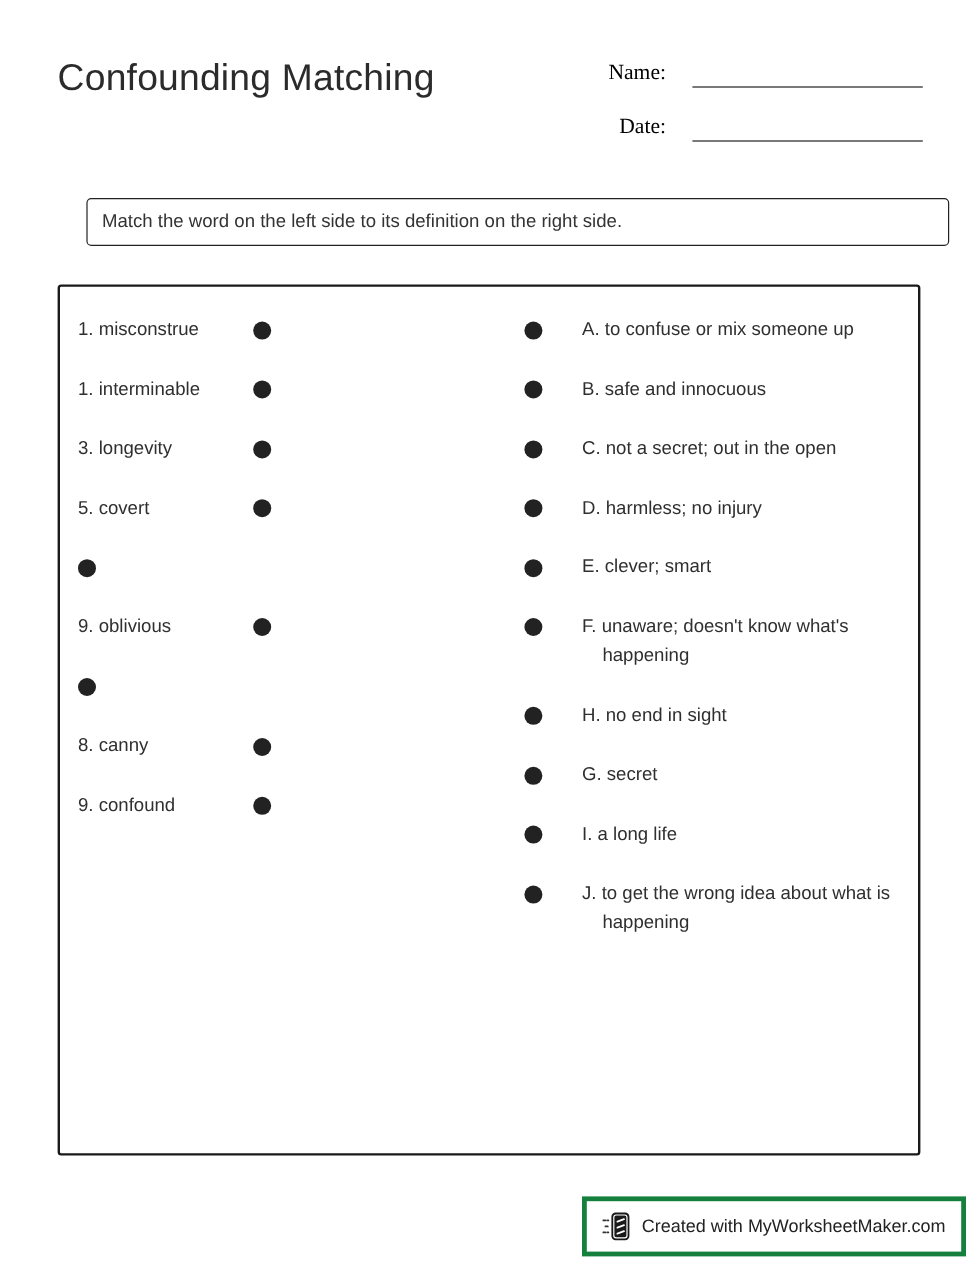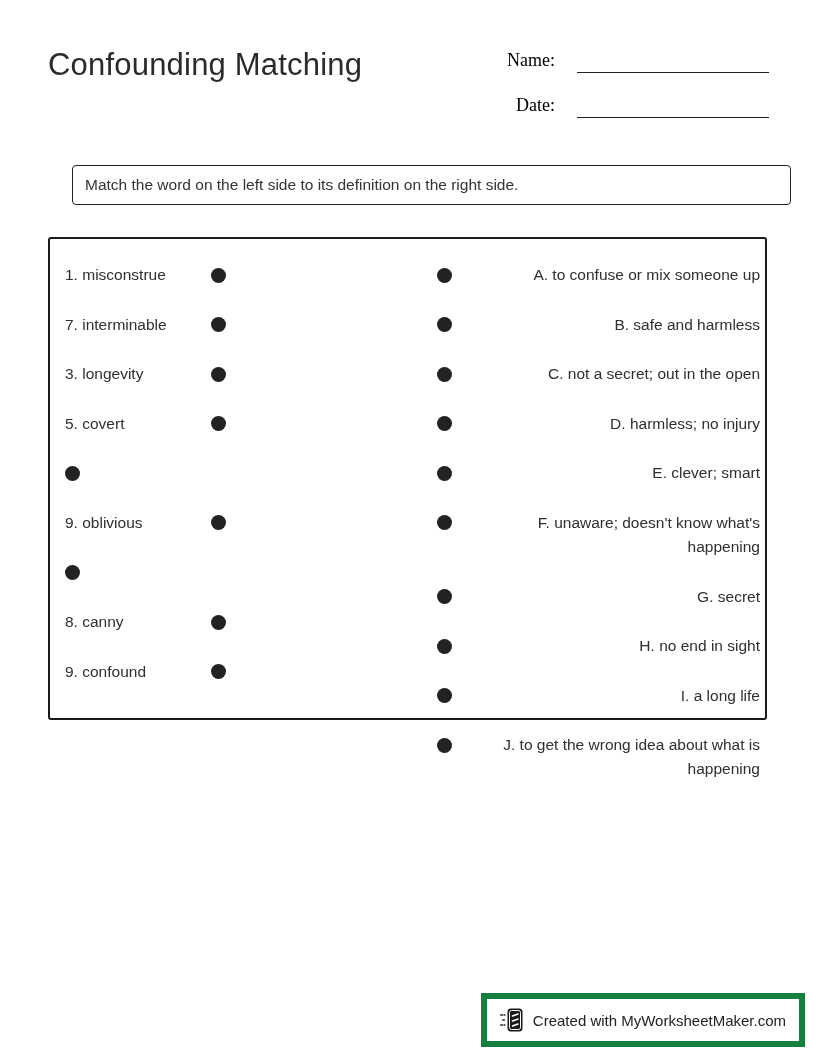--- a/index.html
+++ b/index.html
@@ -46,7 +46,7 @@
   
   .main-box {
     position: absolute; left: 48px; top: 237px;
-    width: 719px; height: 483px; box-sizing: border-box;
+    width: 719px; height: 726px; box-sizing: border-box;
     border: 2px solid #1a1a1a; border-radius: 3px;
     display: flex;
     padding: 24px 0 16px 15px;

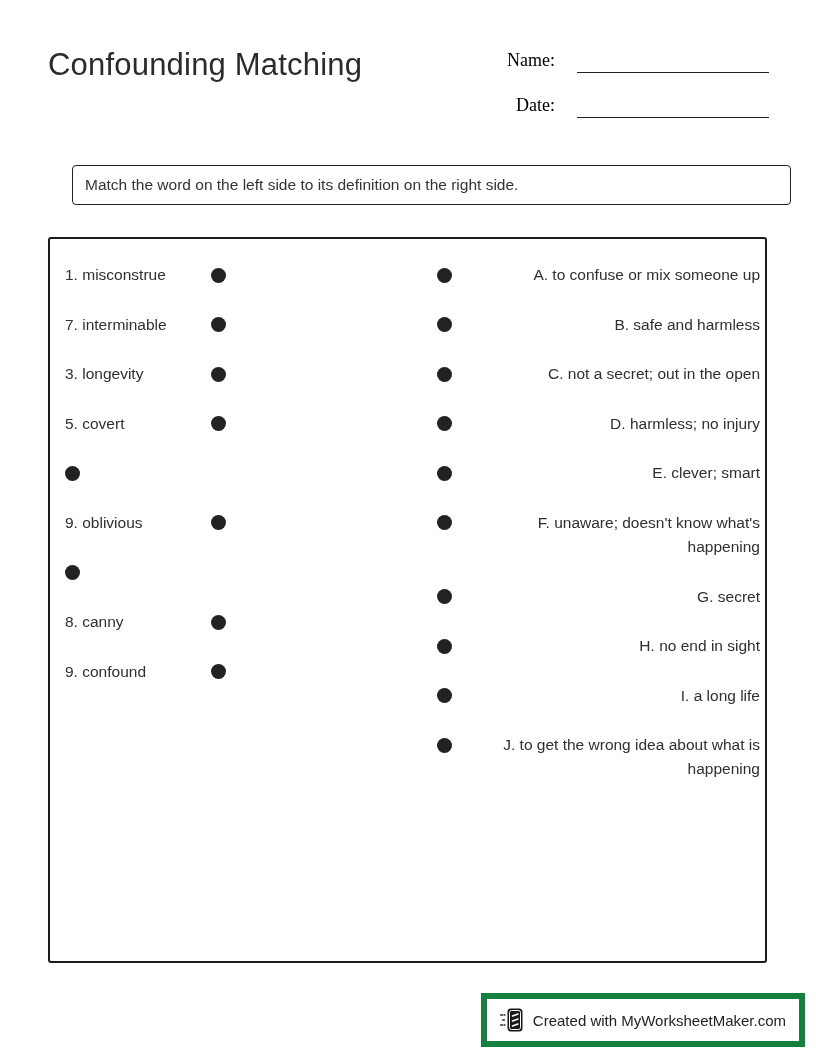--- a/index.html
+++ b/index.html
@@ -68,7 +68,6 @@
   .def-row {
     display: flex; align-items: flex-start;
     margin-bottom: 25.6px;
-    text-align: right;
   }
   .def-row .dot { margin-top: 4.5px; }
   .def-text {

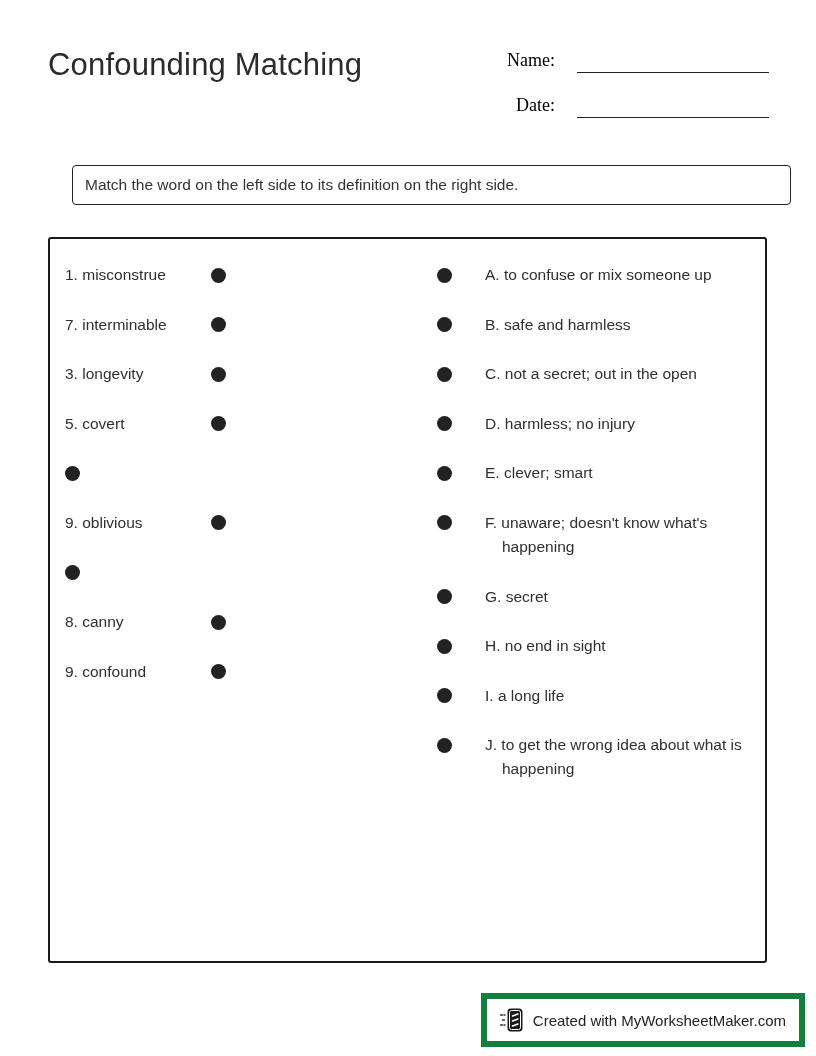--- a/index.html
+++ b/index.html
@@ -111,7 +111,7 @@
   </div>
 
   <div class="word-row">
-    <span class="word-text">7. interminable</span>
+    <span class="word-text">1. interminable</span>
     <span class="dot"></span>
   </div>
 

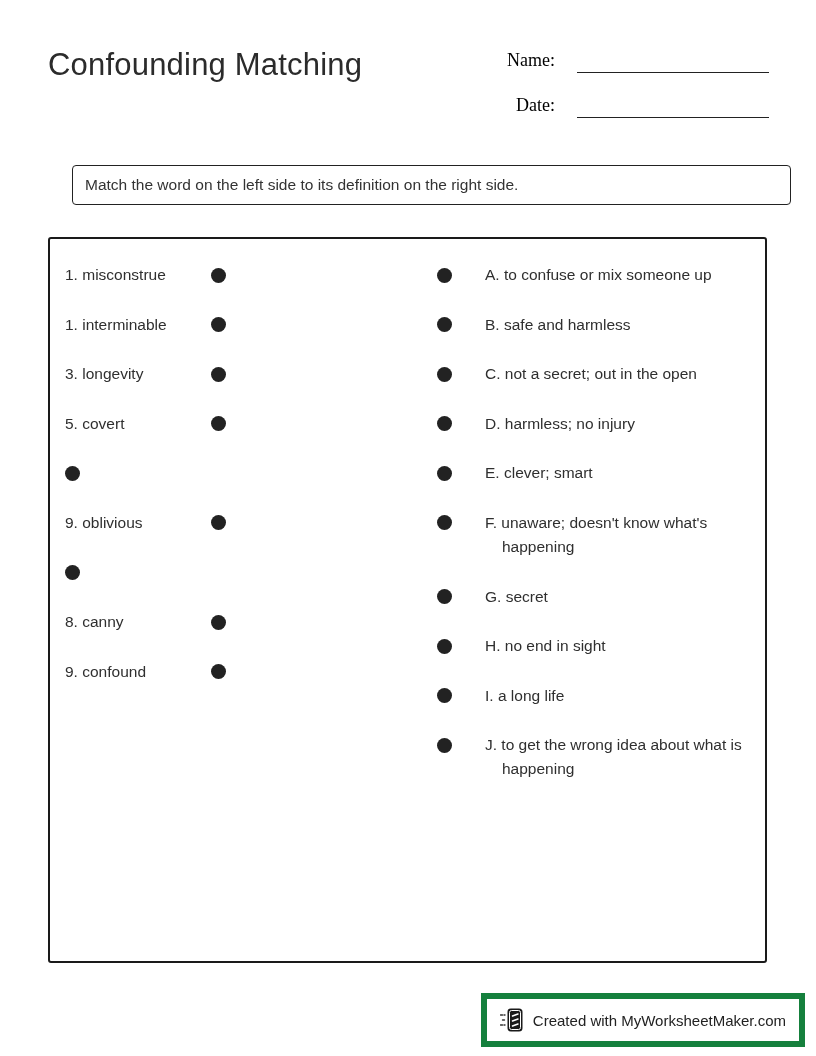--- a/index.html
+++ b/index.html
@@ -157,7 +157,7 @@
 
   <div class="def-row">
     <span class="dot"></span>
-    <span class="def-text">B. safe and harmless</span>
+    <span class="def-text">B. safe and innocuous</span>
   </div>
 
   <div class="def-row">

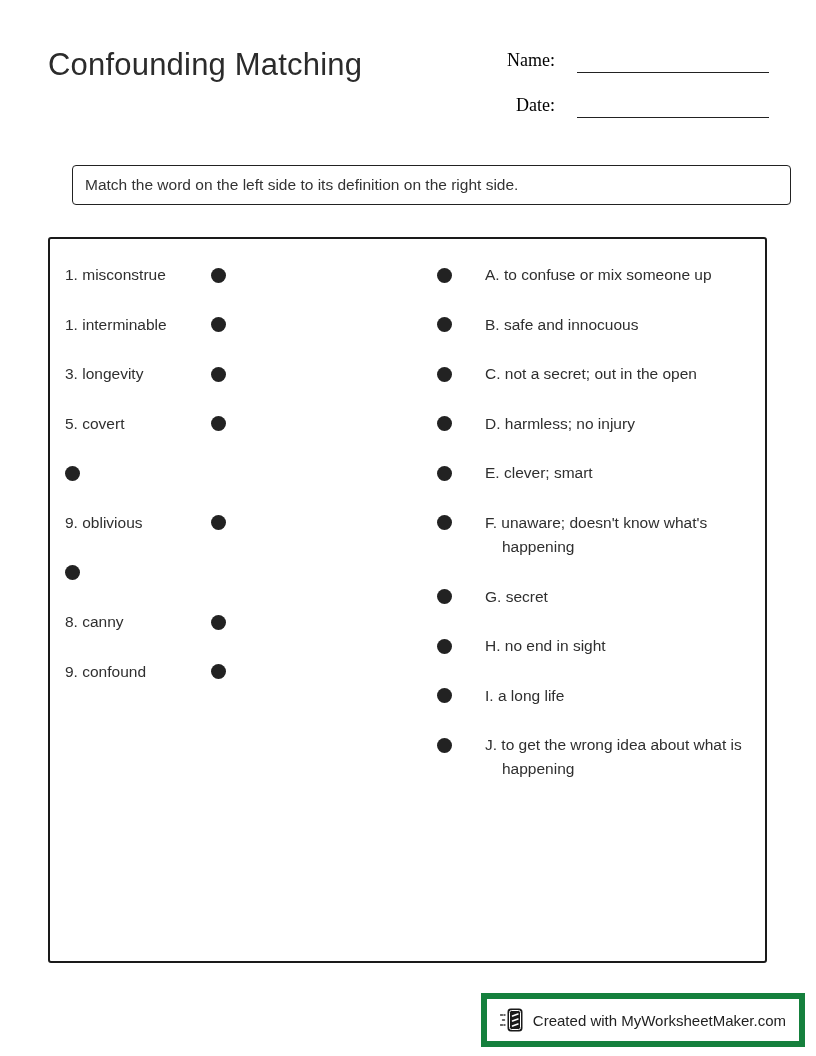--- a/index.html
+++ b/index.html
@@ -182,12 +182,12 @@
 
   <div class="def-row">
     <span class="dot"></span>
+    <span class="def-text">H. no end in sight</span>
+  </div>
+
+  <div class="def-row">
+    <span class="dot"></span>
     <span class="def-text">G. secret</span>
-  </div>
-
-  <div class="def-row">
-    <span class="dot"></span>
-    <span class="def-text">H. no end in sight</span>
   </div>
 
   <div class="def-row">

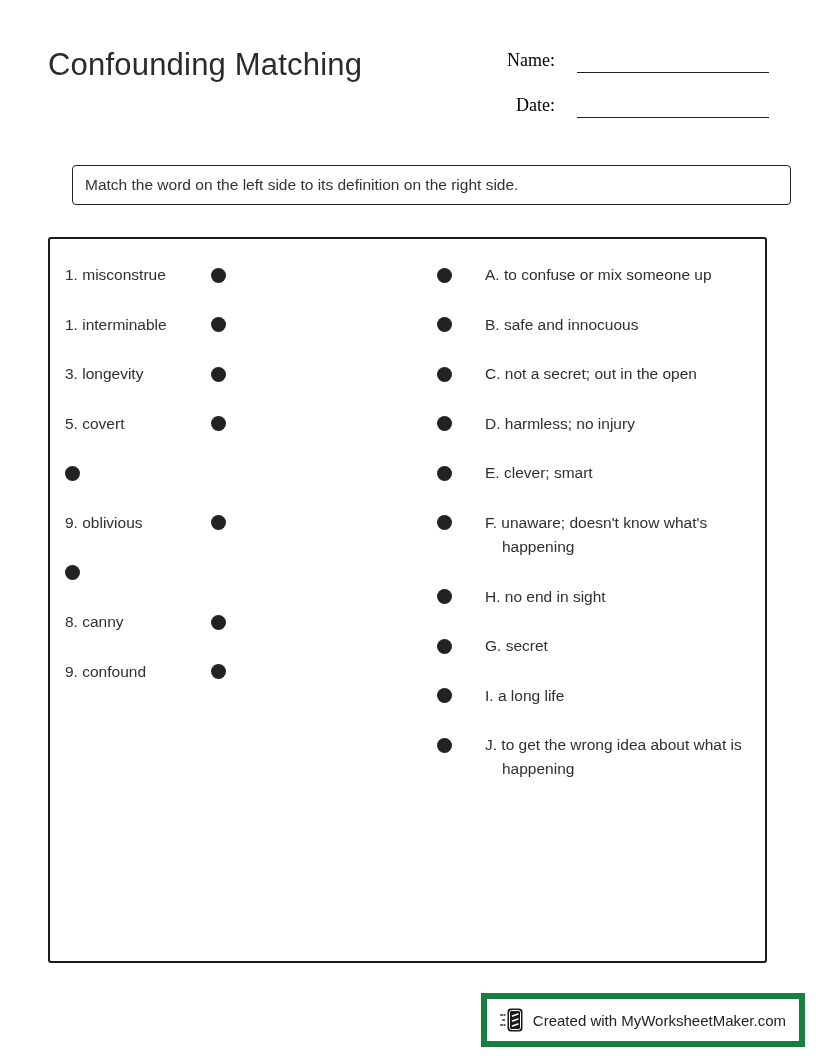--- a/index.html
+++ b/index.html
@@ -79,7 +79,7 @@
   
   .footer-box {
     position: absolute; right: 11px; bottom: 9px;
-    border: 6px solid #15803d;
+    border: 4px solid #15803d;
     display: flex; align-items: center; gap: 9px;
     padding: 8px 13px;
     background: #fff;

